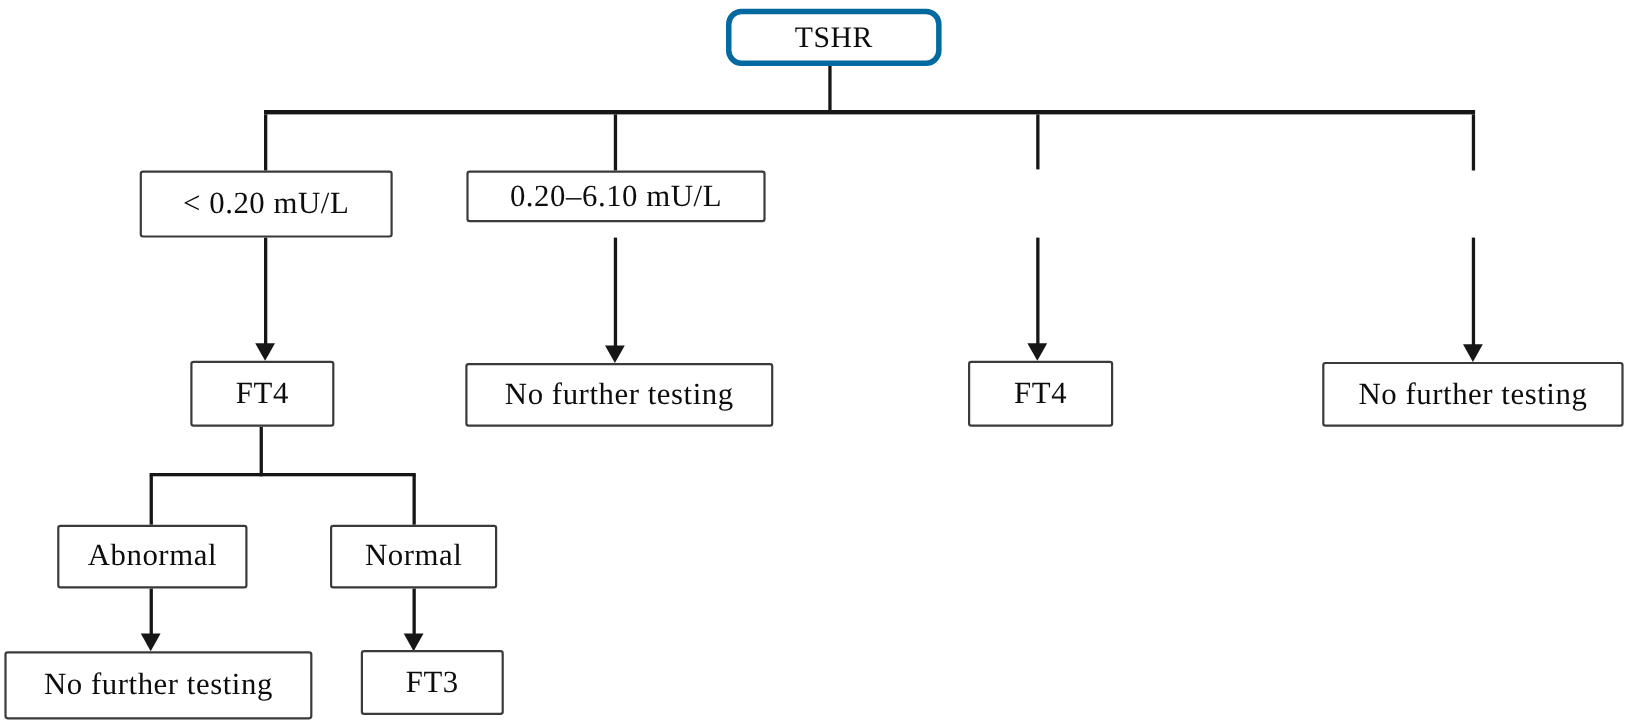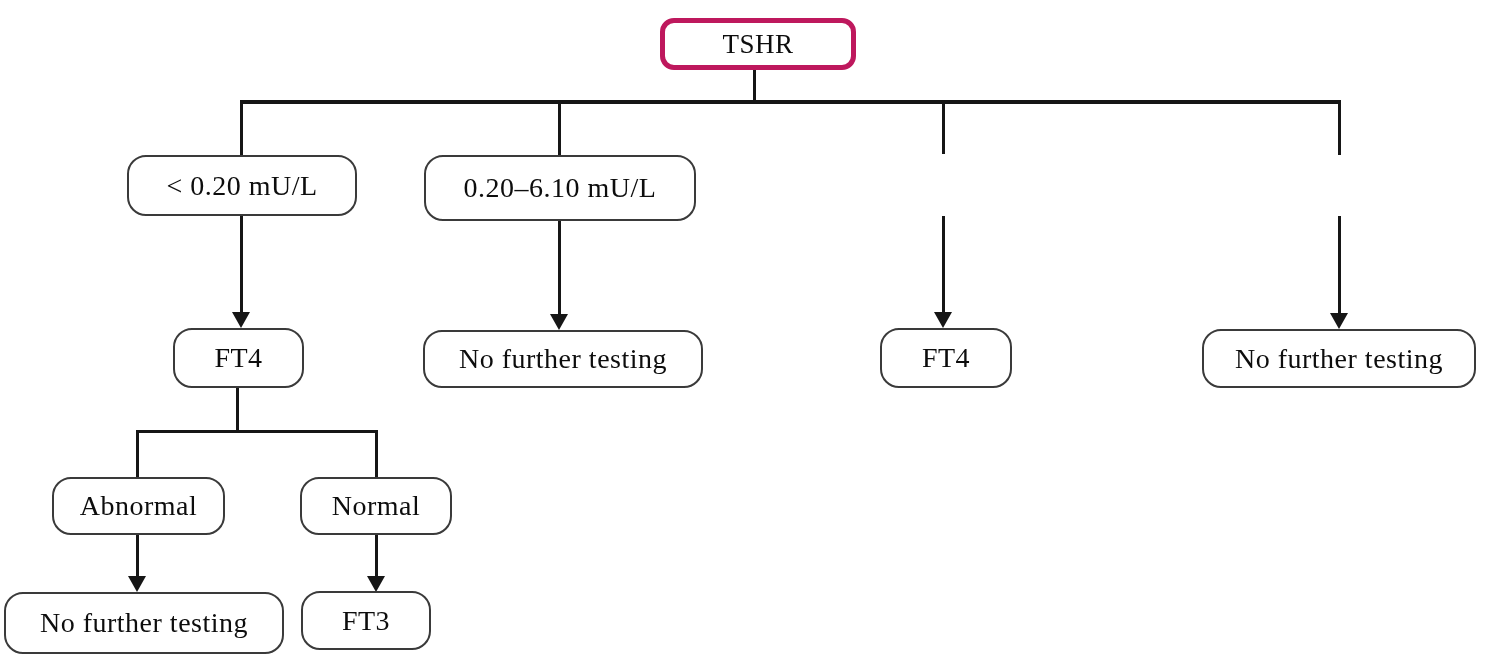--- a/index.html
+++ b/index.html
@@ -31,10 +31,9 @@
     letter-spacing: 0.5px;
   }
   .node.root {
-    border: 5px solid #be185d;
+    border: 5px solid #0369a1;
     border-radius: 14px;
     font-size: 27px;
-    margin-top: 10px;
   }
   .vline, .hline {
     position: absolute;

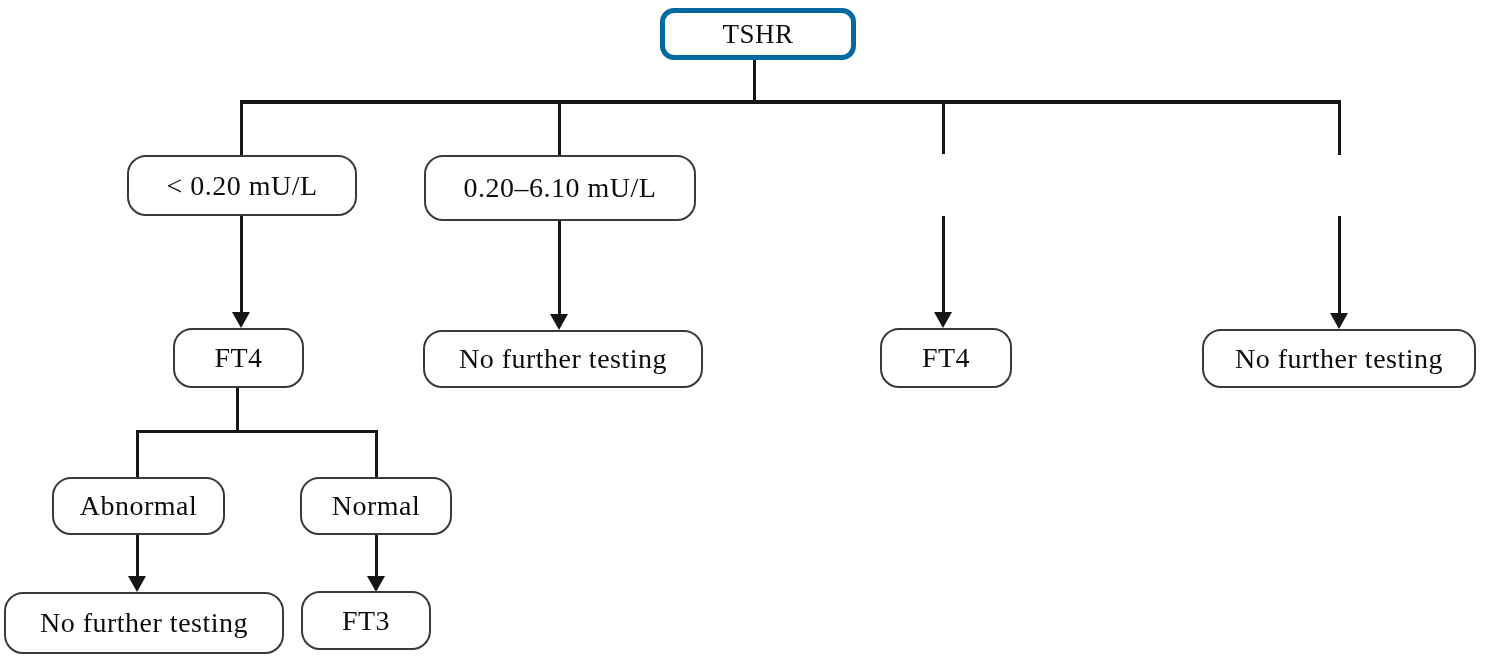--- a/index.html
+++ b/index.html
@@ -23,7 +23,7 @@
     justify-content: center;
     background: #ffffff;
     border: 2px solid #3a3a3a;
-    border-radius: 19px;
+    border-radius: 3px;
     font-size: 28px;
     color: #0d0d0d;
     text-align: center;

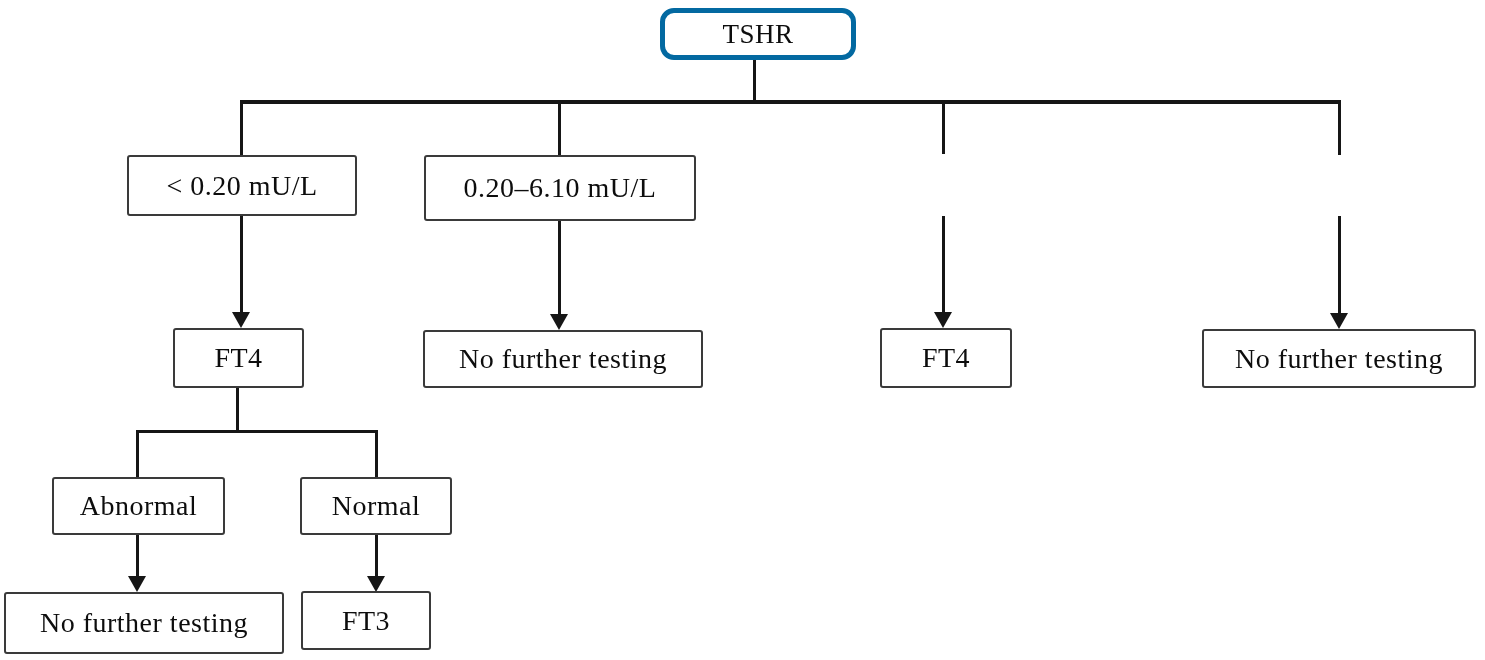--- a/index.html
+++ b/index.html
@@ -92,7 +92,7 @@
     <span>&lt; 0.20 mU/L</span>
   </div>
 
-  <div class="node" style="left:424px; top:155px; width:272px; height:66px;">
+  <div class="node" style="left:424px; top:155px; width:272px; height:47px;">
     <span>0.20–6.10 mU/L</span>
   </div>
 

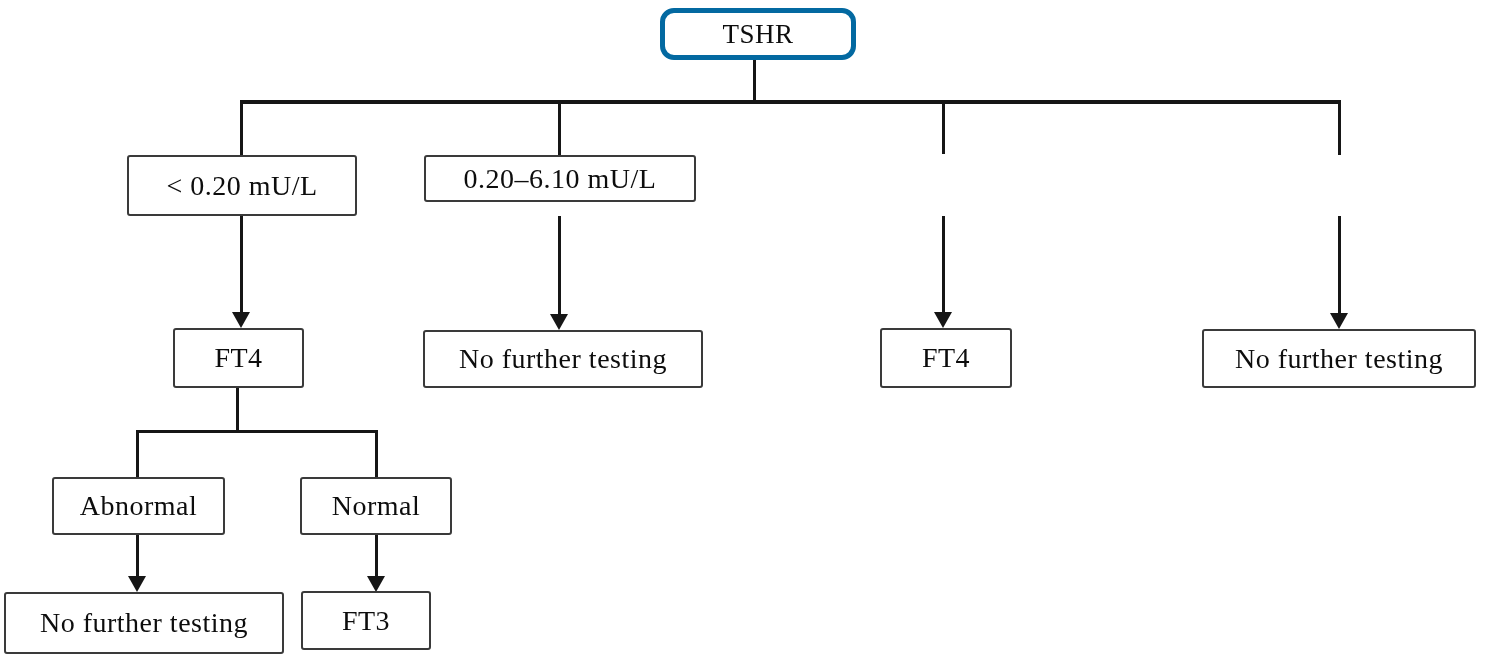--- a/index.html
+++ b/index.html
@@ -126,7 +126,7 @@
     <span>No further testing</span>
   </div>
 
-  <div class="node" style="left:301px; top:591px; width:130px; height:59px;">
+  <div class="node" style="left:328px; top:591px; width:130px; height:59px;">
     <span>FT3</span>
   </div>
 

